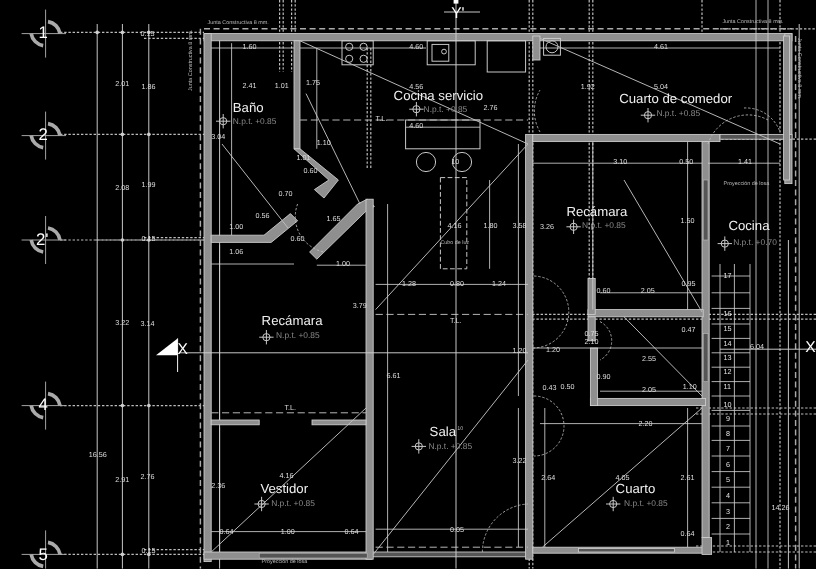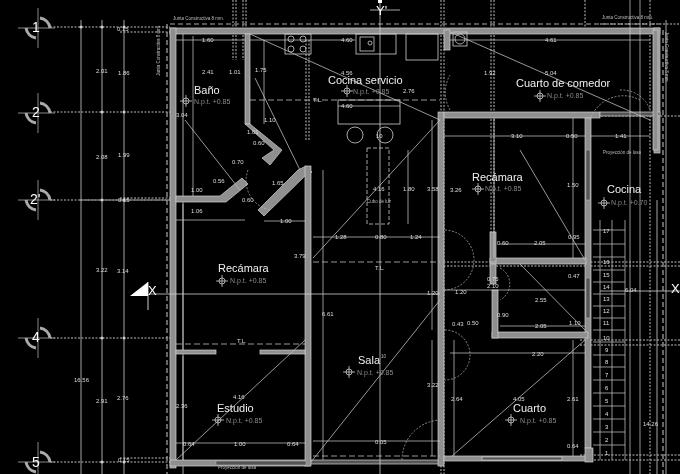--- a/index.html
+++ b/index.html
@@ -338,7 +338,7 @@
 <span class="lbl tiny" style="left:381px;top:355px;">10</span>
 <span class="lbl npt" style="left:357px;top:369px;">N.p.t. +0.85</span>
 
-<span class="lbl room" style="left:217px;top:403px;">Estudio</span>
+<span class="lbl room" style="left:217px;top:403px;">Vestidor</span>
 <span class="lbl npt" style="left:226px;top:417px;">N.p.t. +0.85</span>
 
 <span class="lbl room" style="left:513px;top:403px;">Cuarto</span>

